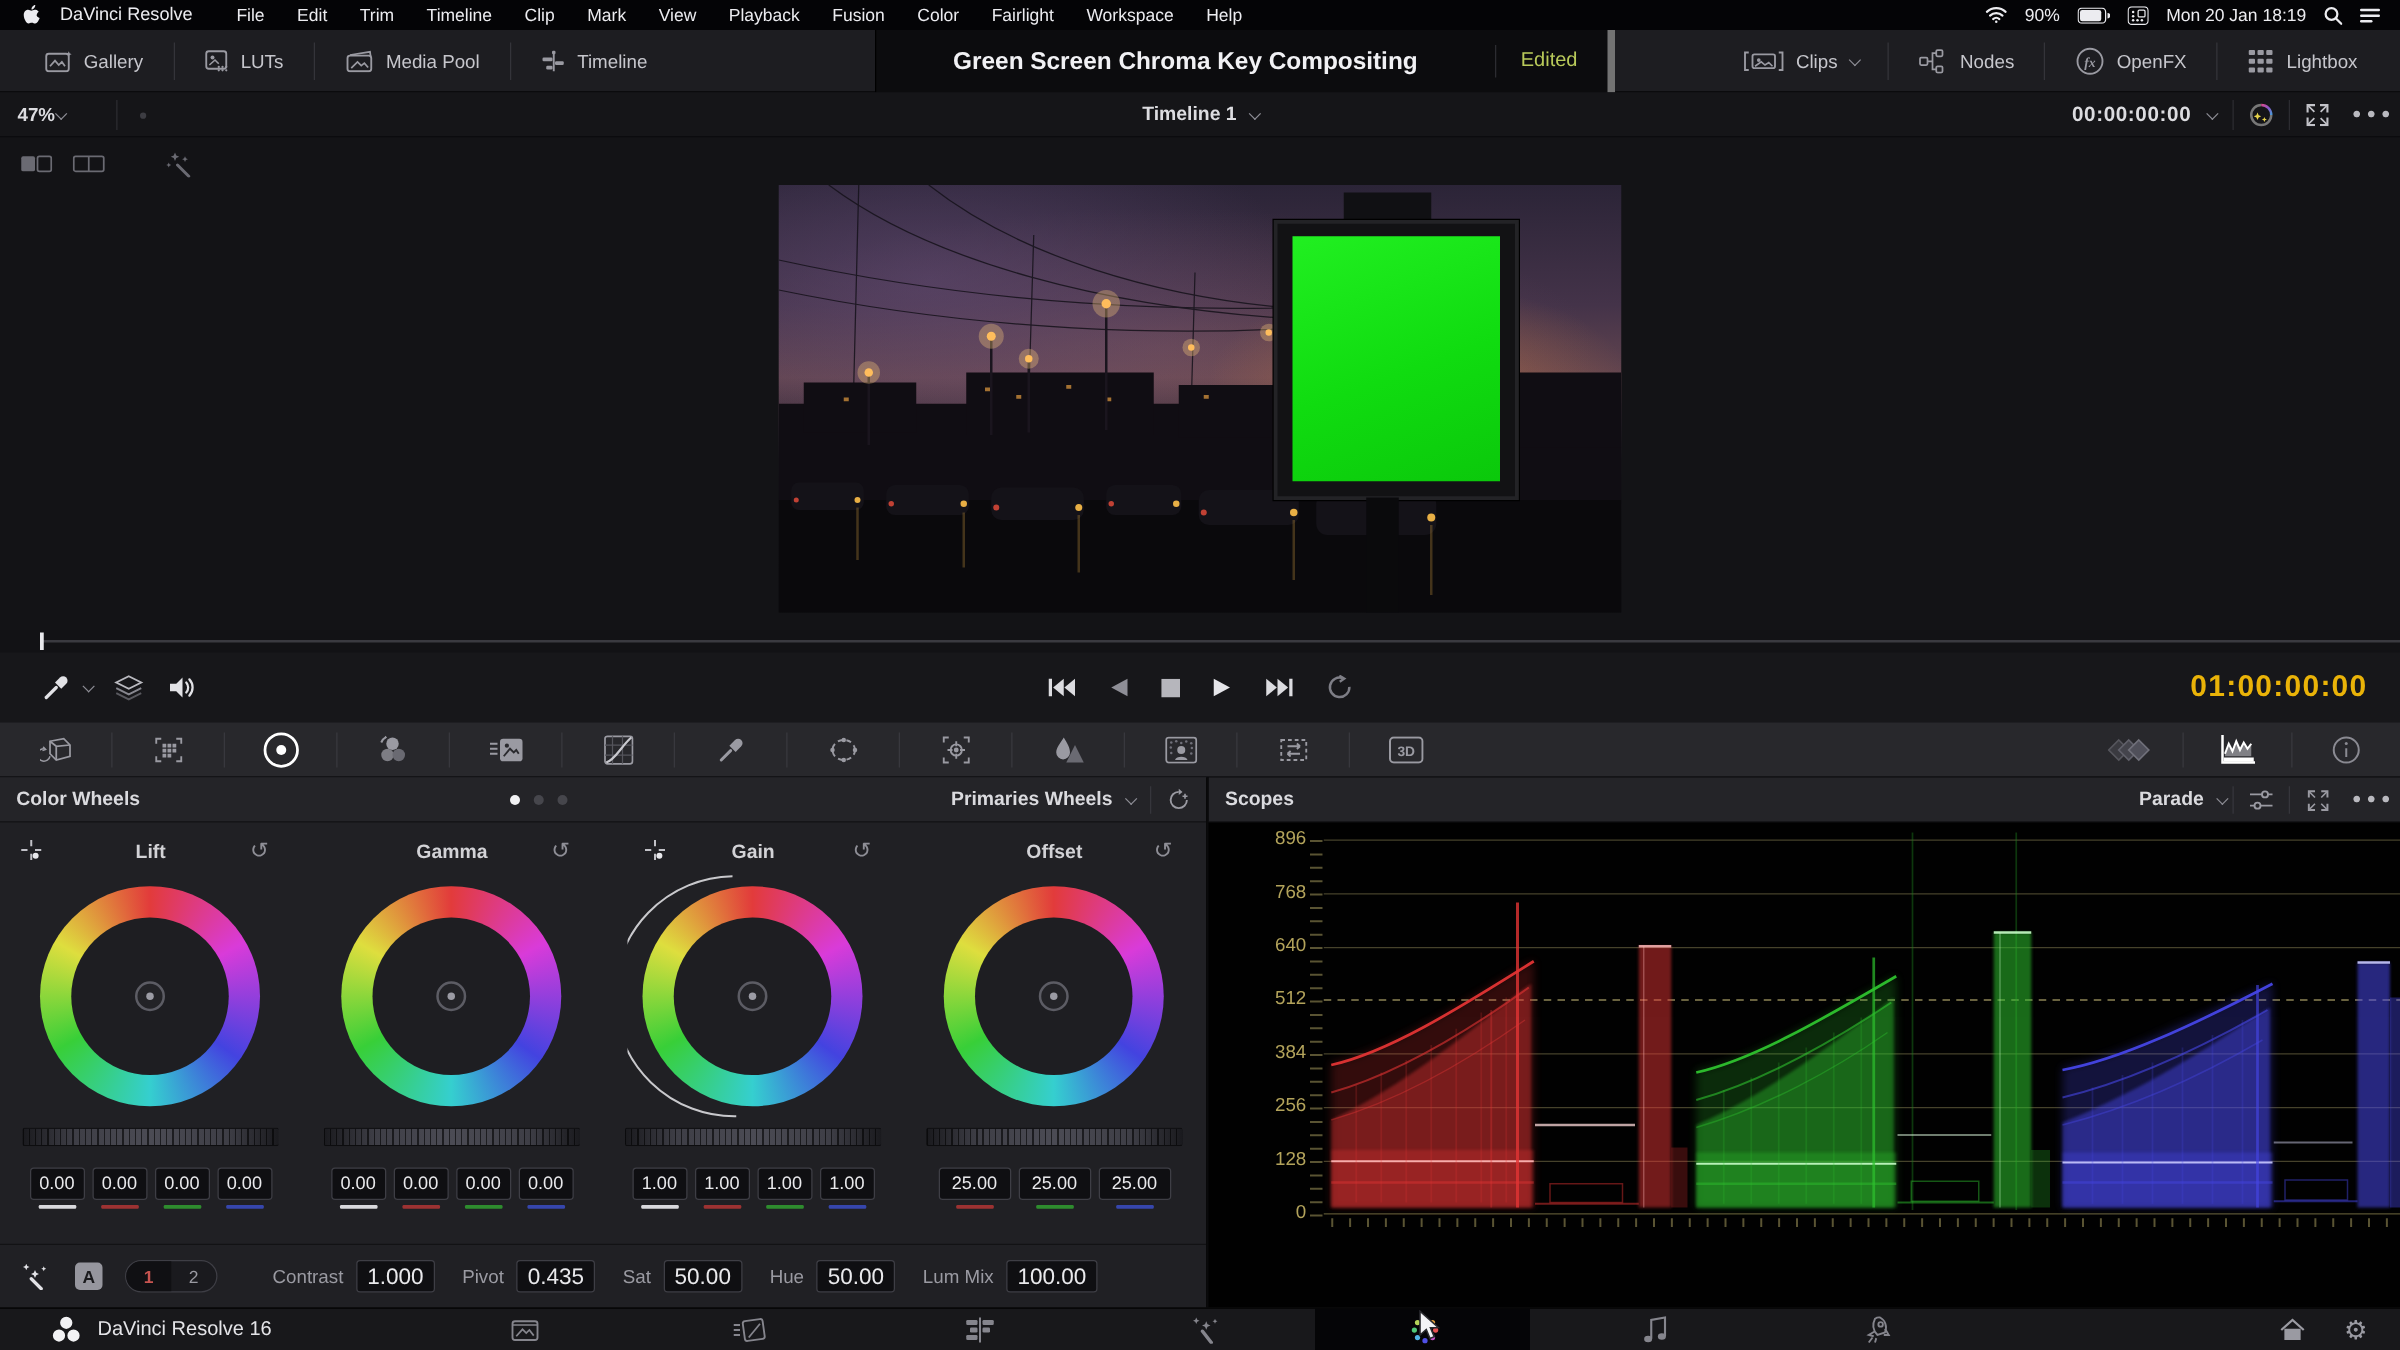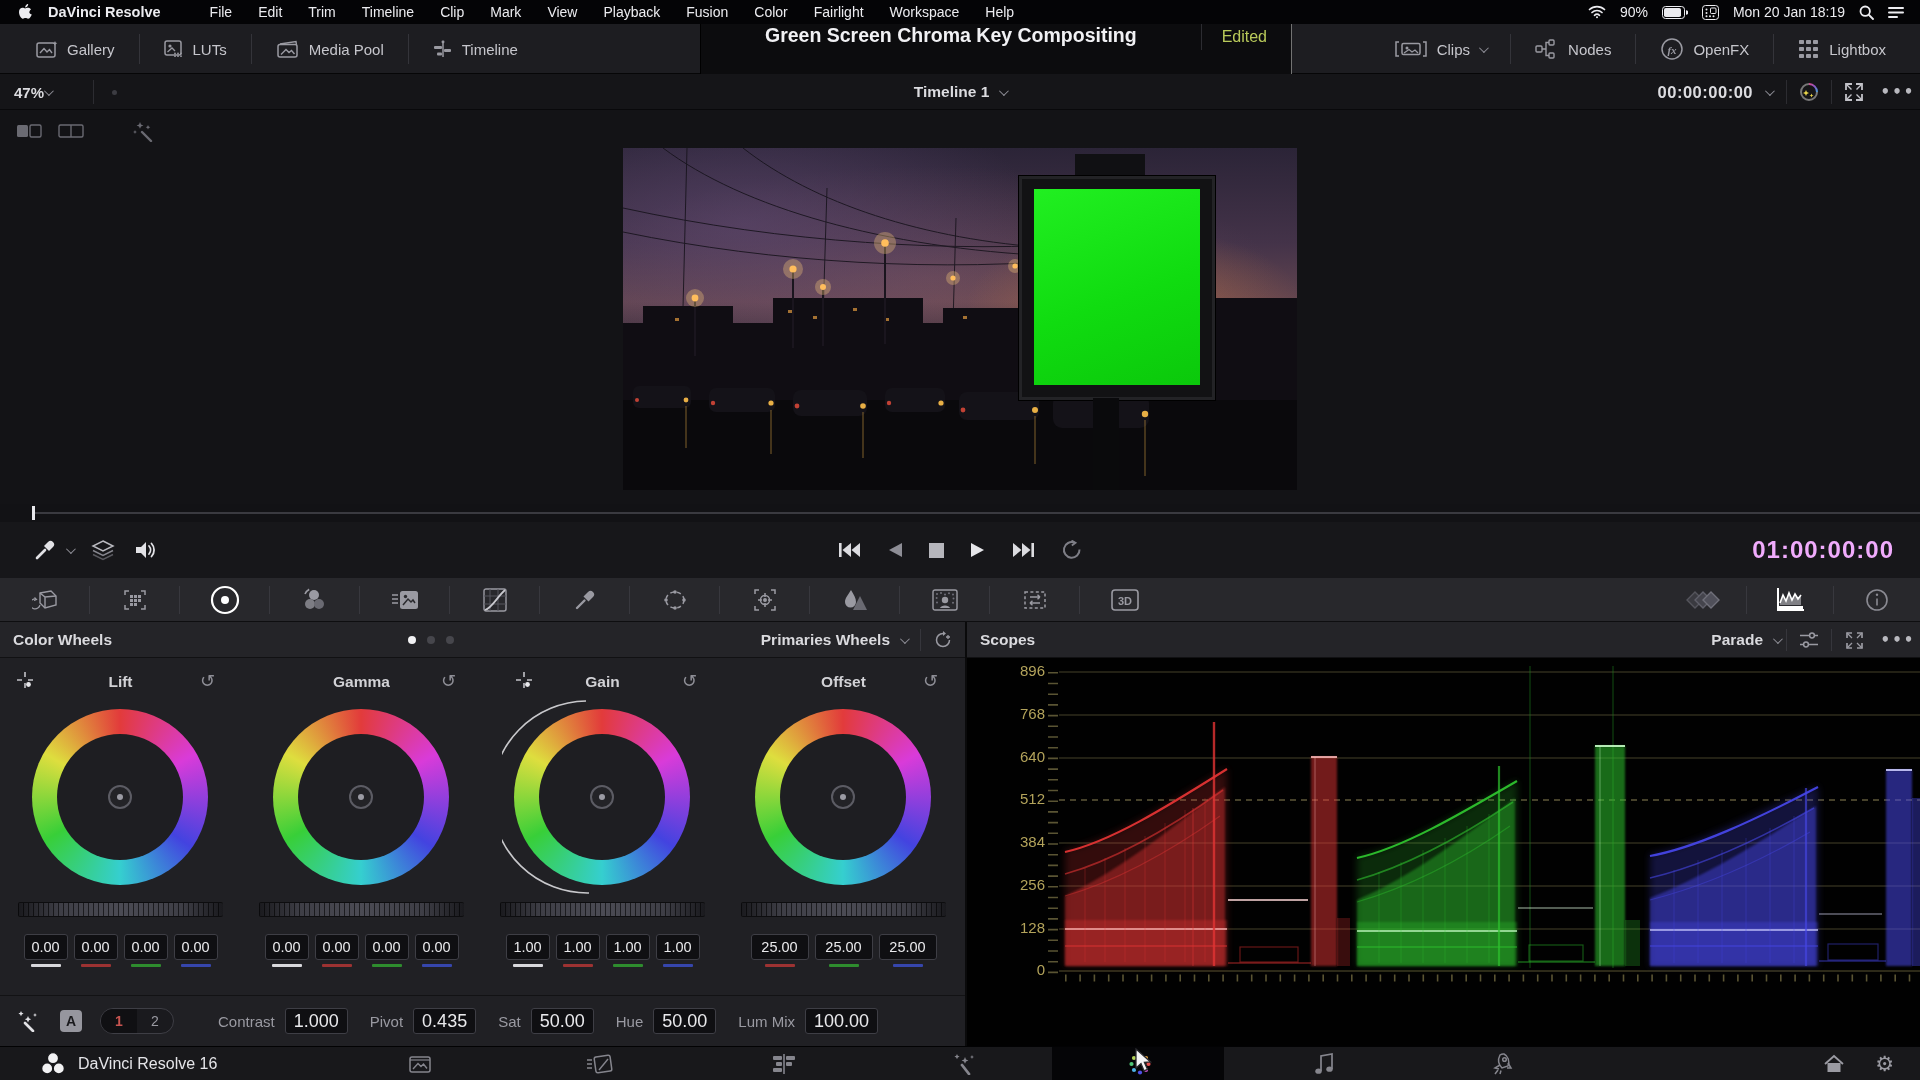--- a/index.html
+++ b/index.html
@@ -13,7 +13,7 @@
   .menubar { position:absolute; left:0; top:0; width:1920px; height:24px; background:#040406;
              display:flex; align-items:center; color:#ececf0; font-size:14px; }
   .mb-apple { margin:0 16px 0 18px; }
-  .mb-app { font-weight:bold; margin-right:36px; font-size:14.5px; }
+  .mb-app { font-weight:normal; margin-right:22px; font-size:14.5px; }
   .mb-item { padding:0 13px; }
   .mb-right { margin-left:auto; display:flex; align-items:center; gap:14px; padding-right:16px; }
   .mb-clock { font-size:14px; }

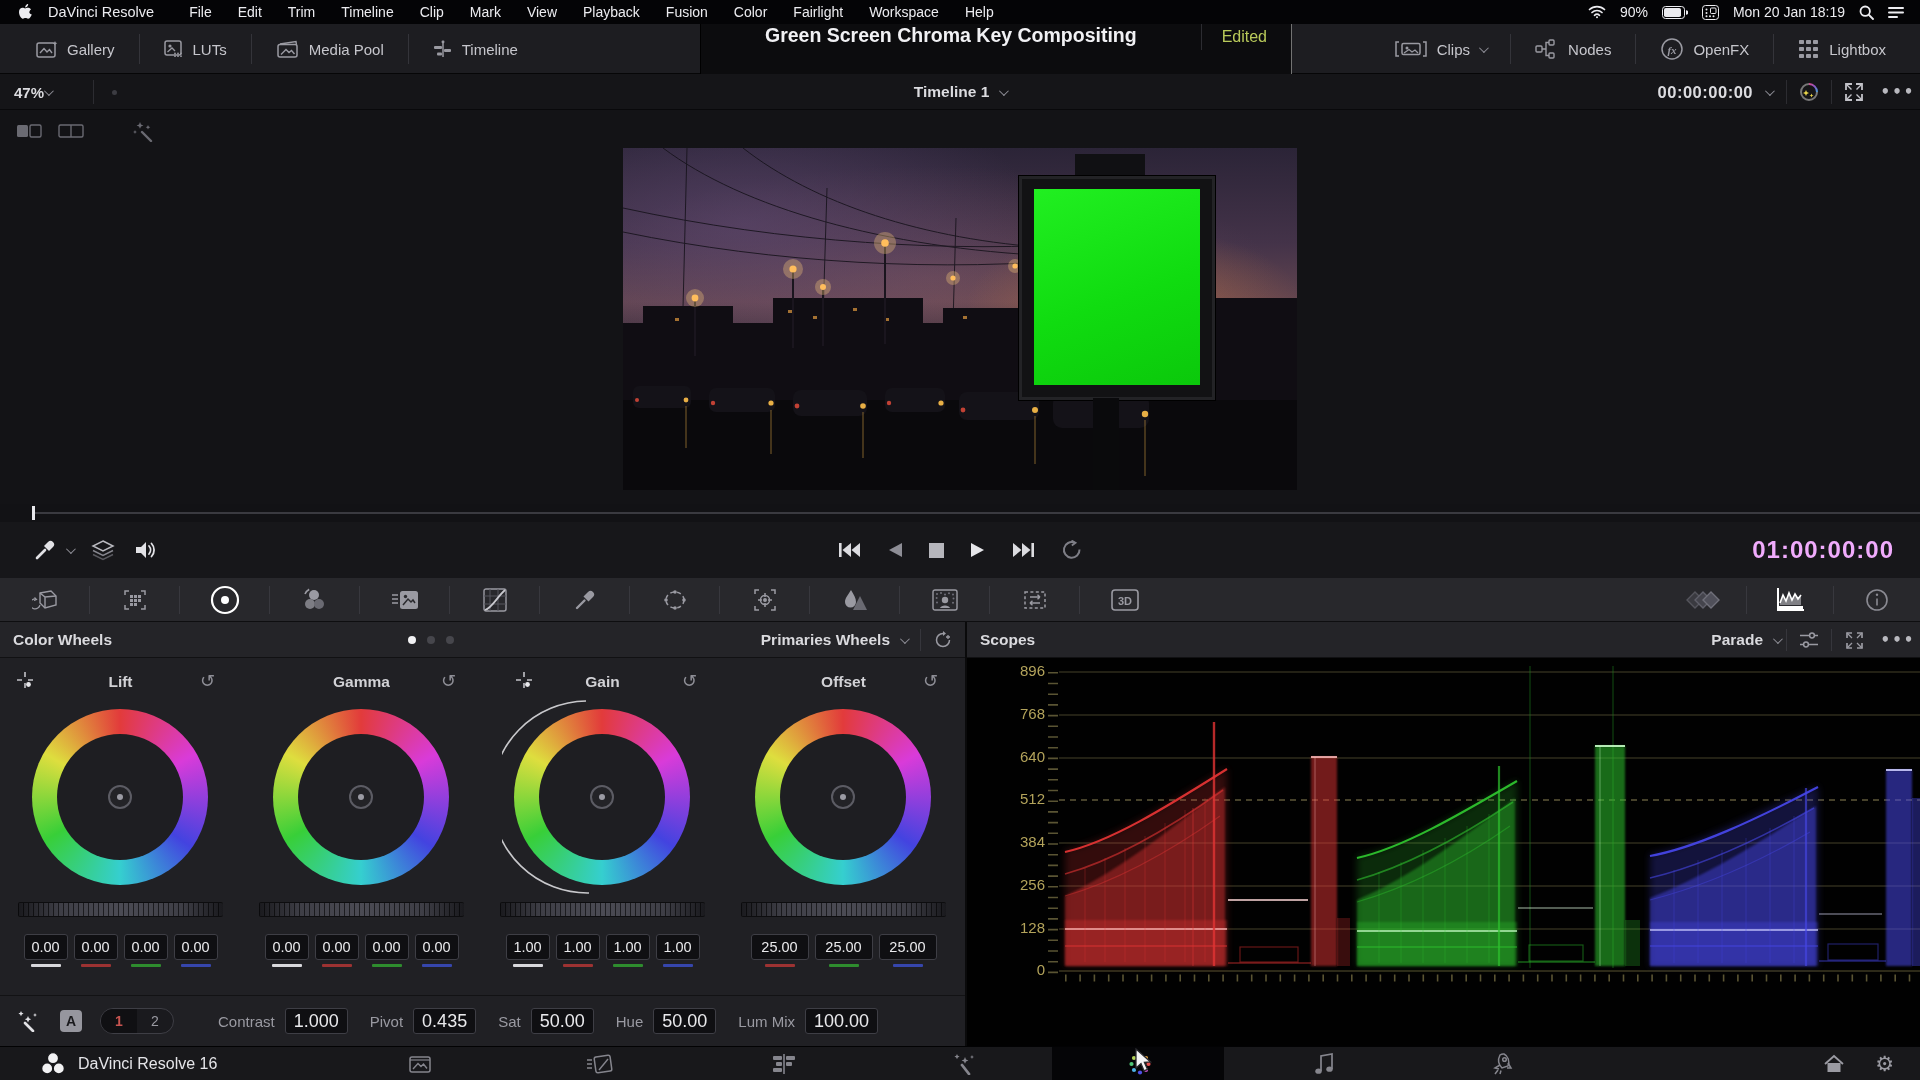--- a/index.html
+++ b/index.html
@@ -27,7 +27,7 @@
   .tb-btn { display:flex; align-items:center; gap:9px; padding:0 24px; height:50px; }
   .tb-div { width:1px; height:30px; background:#34343a; }
   .tb-dark { position:absolute; left:700px; top:0; width:592px; height:50px; background:#0c0c0e;
-             border-left:1px solid #000; border-right:1px solid #737373; display:flex; align-items:flex-start; }
+             border-left:1px solid #000; border-right:6px solid #737373; display:flex; align-items:center; }
   .tb-title { flex:1; text-align:center; color:#f1f1f4; font-weight:bold; font-size:19.5px; }
   .tb-status { padding:0 24px 0 20px; font-size:16px; border-left:1px solid #2c2c31; height:26px;
                display:flex; align-items:center; }

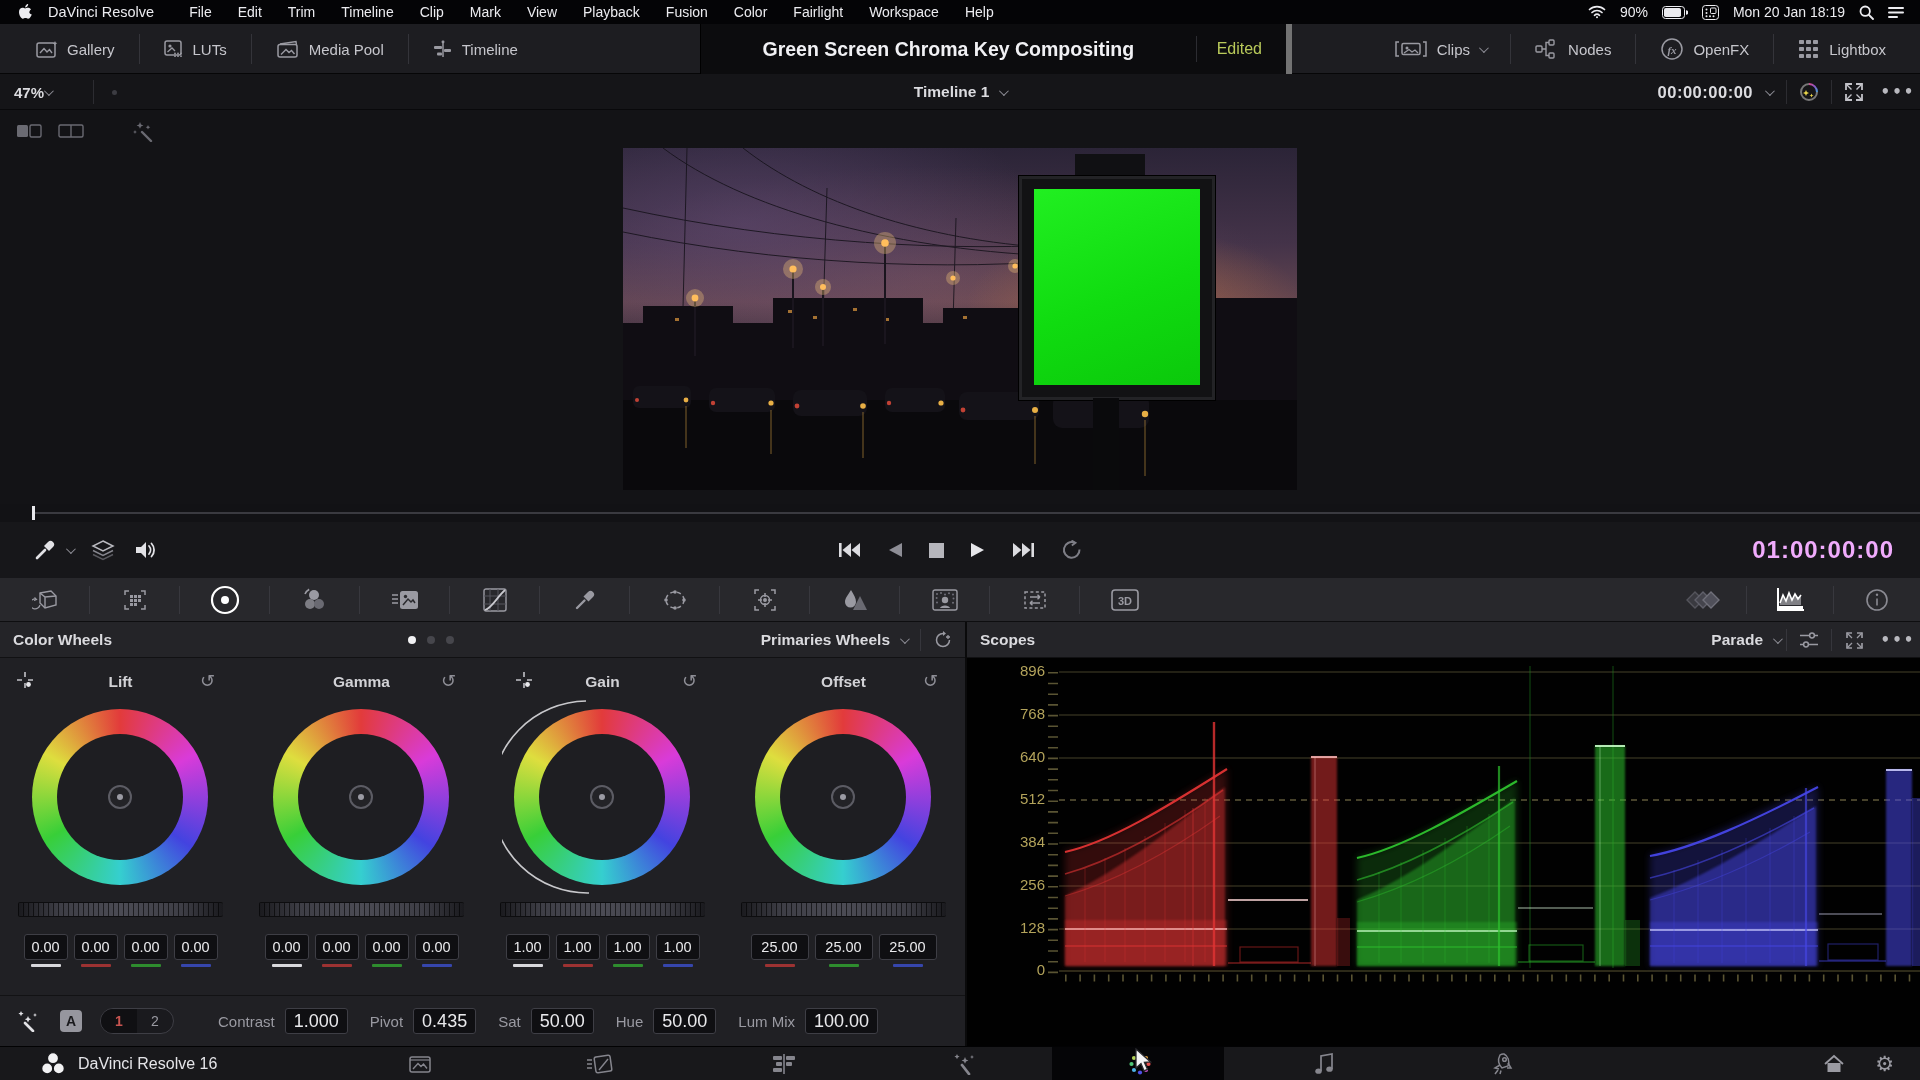--- a/index.html
+++ b/index.html
@@ -74,7 +74,7 @@
                  display:flex; align-items:center; }
   .t-left { display:flex; align-items:center; gap:18px; padding-left:34px; }
   .t-center { position:absolute; left:0; right:0; display:flex; justify-content:center; align-items:center; gap:26px; }
-  .t-right { margin-left:auto; padding-right:26px; color:#f0abfc; font-weight:bold; font-size:24px; letter-spacing:1px; }
+  .t-right { margin-left:auto; padding-right:26px; color:#eab308; font-weight:bold; font-size:24px; letter-spacing:1px; }
 
   
   .toolrow { position:absolute; left:0; top:578px; width:1920px; height:44px; background:#28282c;

